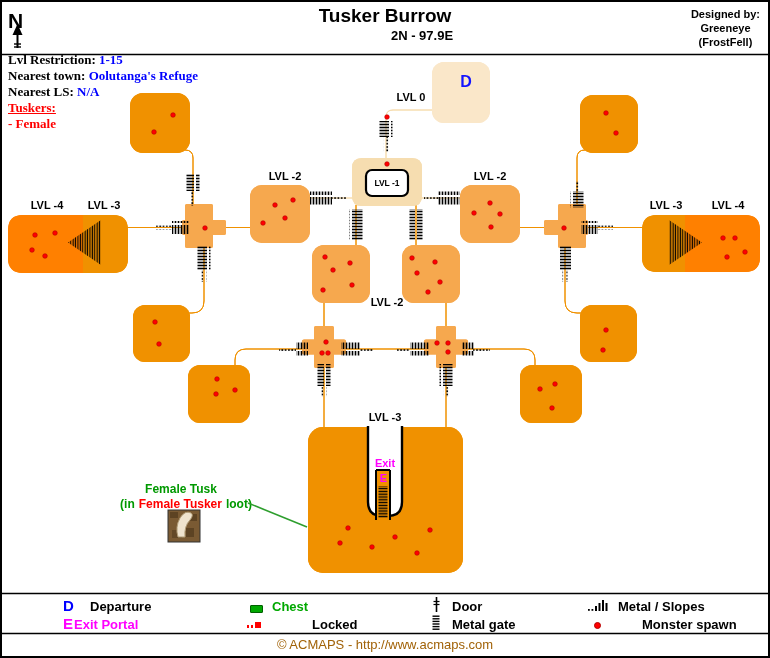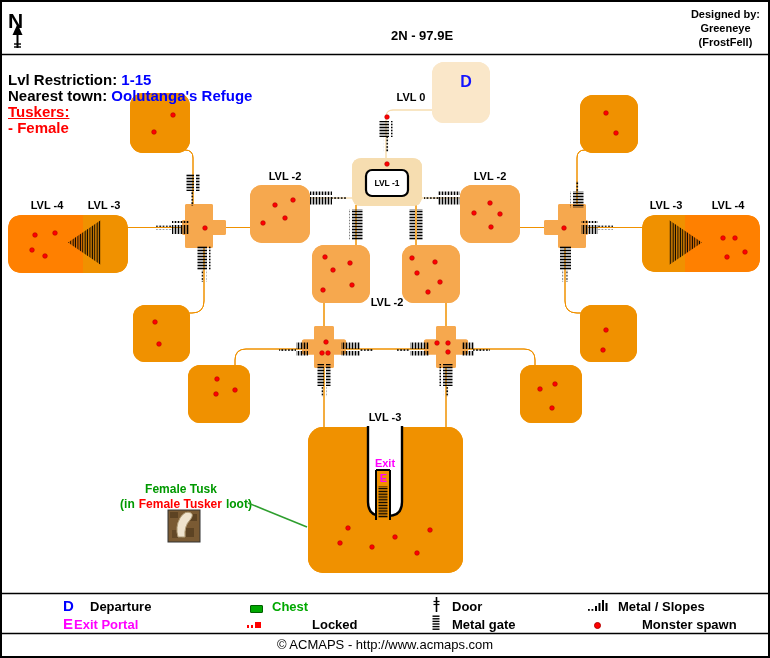--- a/index.html
+++ b/index.html
@@ -283,6 +283,7 @@
     </g>
   </svg>
 
+  <div class="hdr-title">Tusker Burrow</div>
   <div class="hdr-sub">2N - 97.9E</div>
   <div class="designed">
     <div>Designed by:</div>

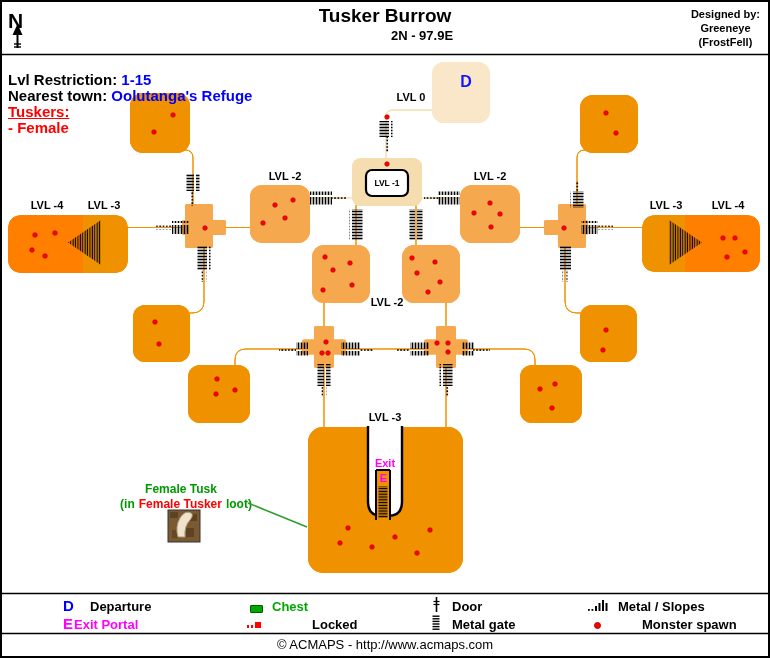--- a/index.html
+++ b/index.html
@@ -22,8 +22,8 @@
            font-size:13px;font-weight:bold;color:#000;padding-left:25px;}
   .designed{position:absolute;top:7px;right:10px;text-align:center;
             font-size:11px;font-weight:bold;line-height:14px;color:#000;}
-  .info{position:absolute;top:72px;left:8px;font-size:15px;font-weight:bold;
-        line-height:16px;color:#000;}
+  .info{position:absolute;top:52px;left:8px;font-size:13px;font-weight:bold;
+        line-height:16px;color:#000;font-family:Liberation Serif, serif;}
   .blue{color:#0000ff;}
   .red{color:#ff0000;}
   .uline{text-decoration:underline;}

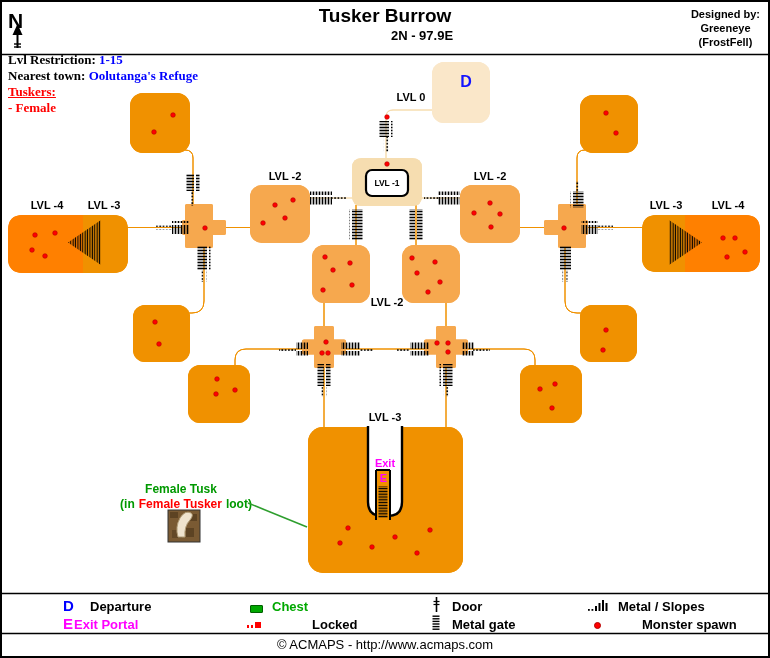--- a/index.html
+++ b/index.html
@@ -300,6 +300,10 @@
       <span>Nearest town:</span>
       <span class="blue">Oolutanga's Refuge</span>
     </div>
+    <div>
+      <span>Nearest LS:</span>
+      <span class="blue">N/A</span>
+    </div>
     <div class="red uline">Tuskers:</div>
     <div class="red">- Female</div>
   </div>

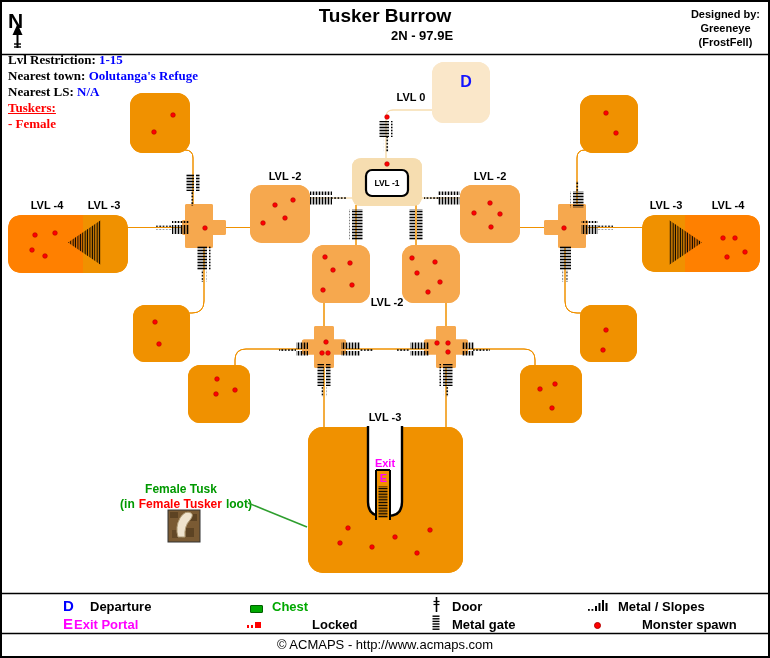--- a/index.html
+++ b/index.html
@@ -35,7 +35,7 @@
   .mdot{position:absolute;left:594px;top:622px;width:5px;height:5px;border-radius:50%;
         background:#ff0000;border:1px solid #b40000;}
   .footer{position:absolute;top:637px;left:0;width:100%;text-align:center;
-          font-size:13px;color:#000000;}
+          font-size:13px;color:#a16207;}
 </style>
 </head>
 <body>

